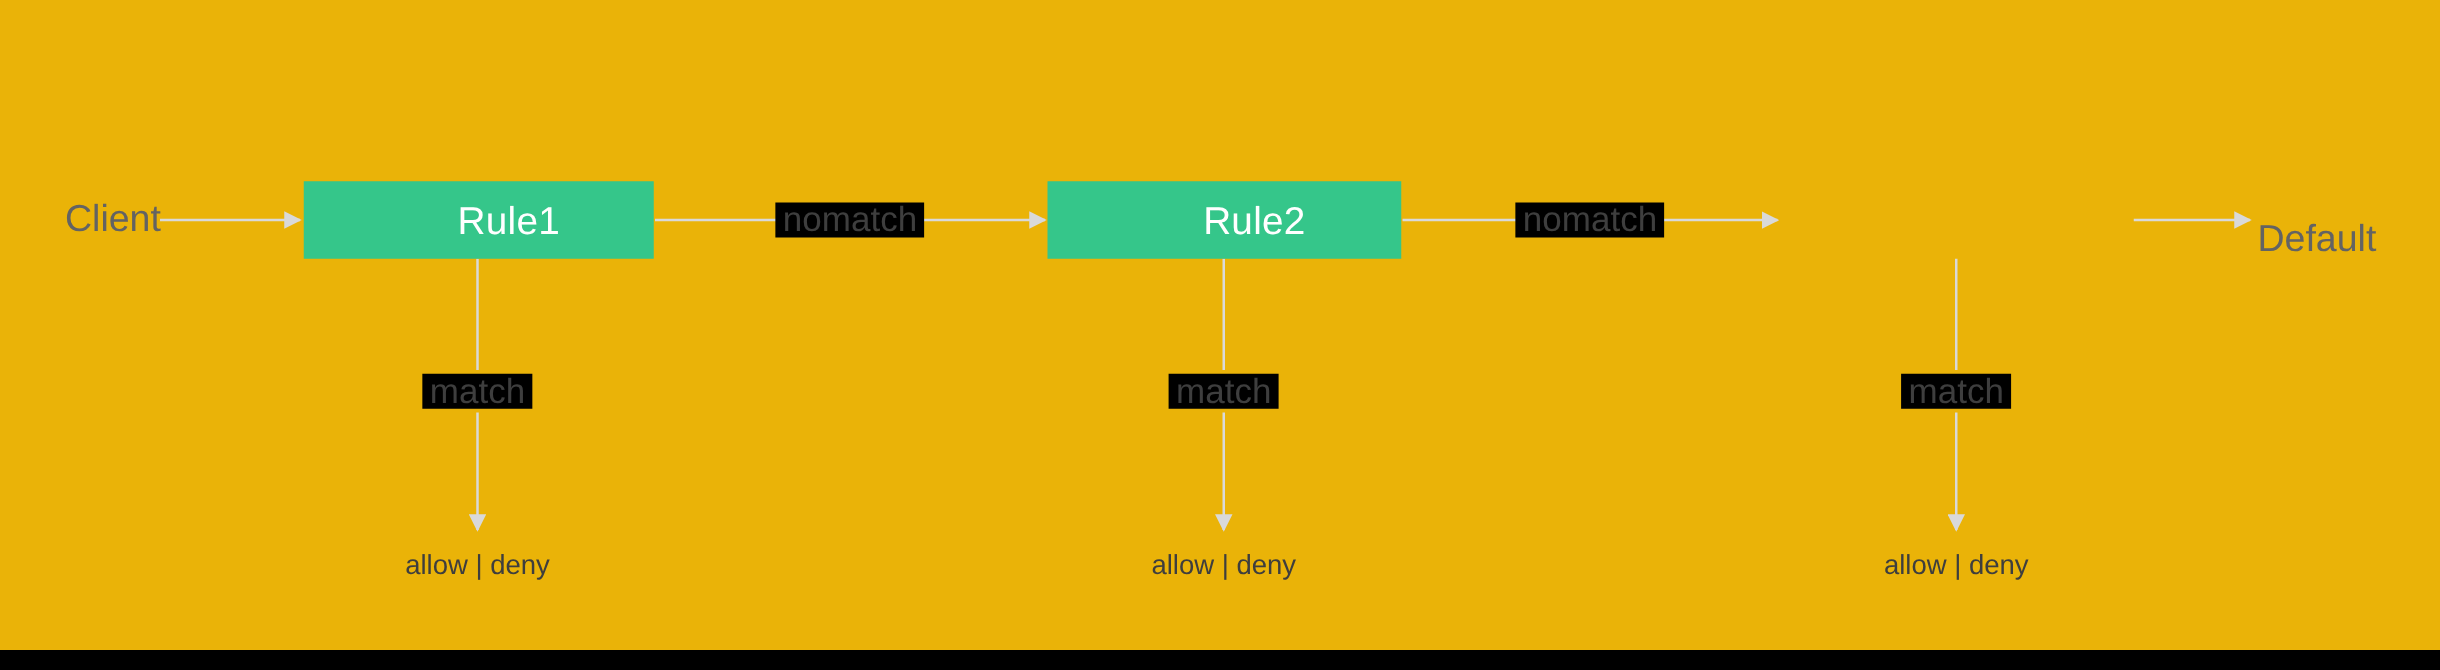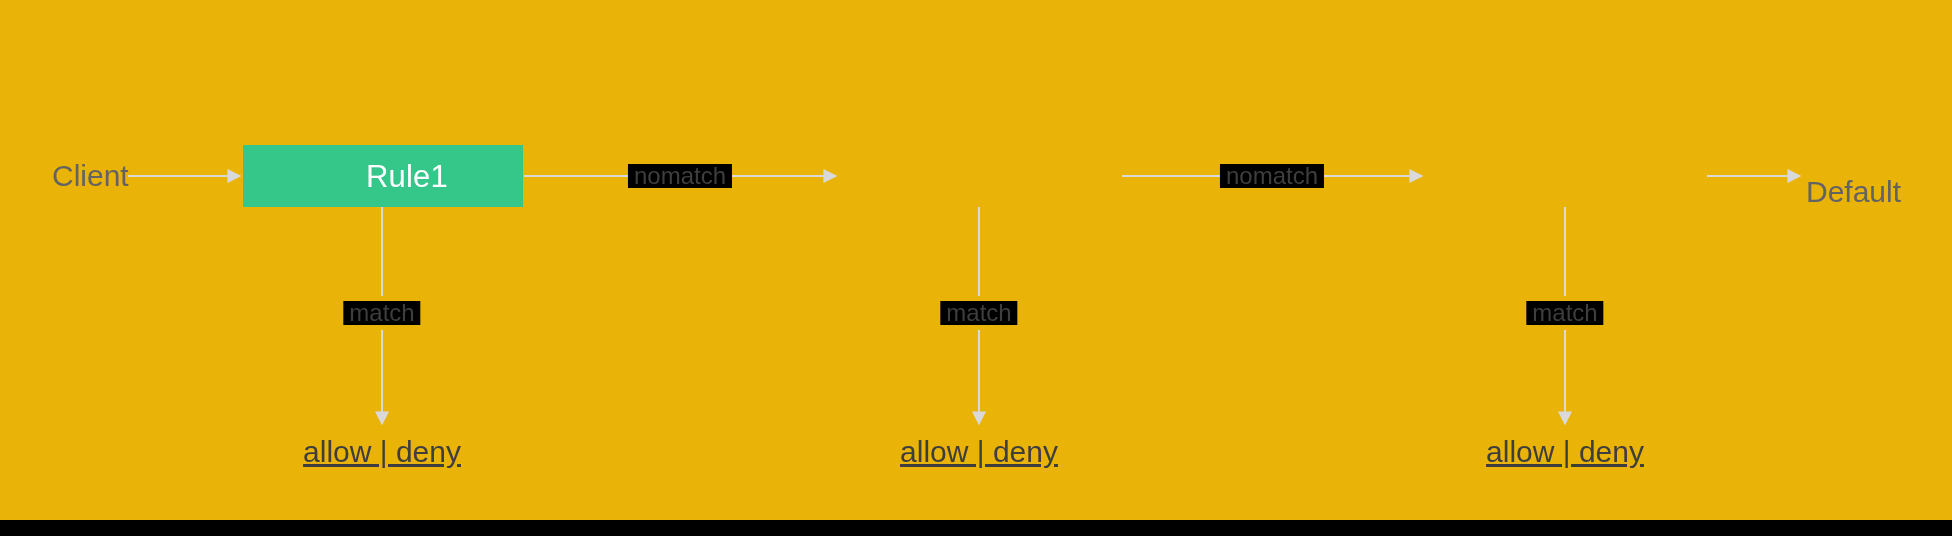--- a/index.html
+++ b/index.html
@@ -58,7 +58,7 @@
   .edge-label {
     position: absolute;
     color: #3e3e3e;
-    font-size: 24px;
+    font-size: 28px;
     line-height: 1;
     white-space: nowrap;
     background: #000000;

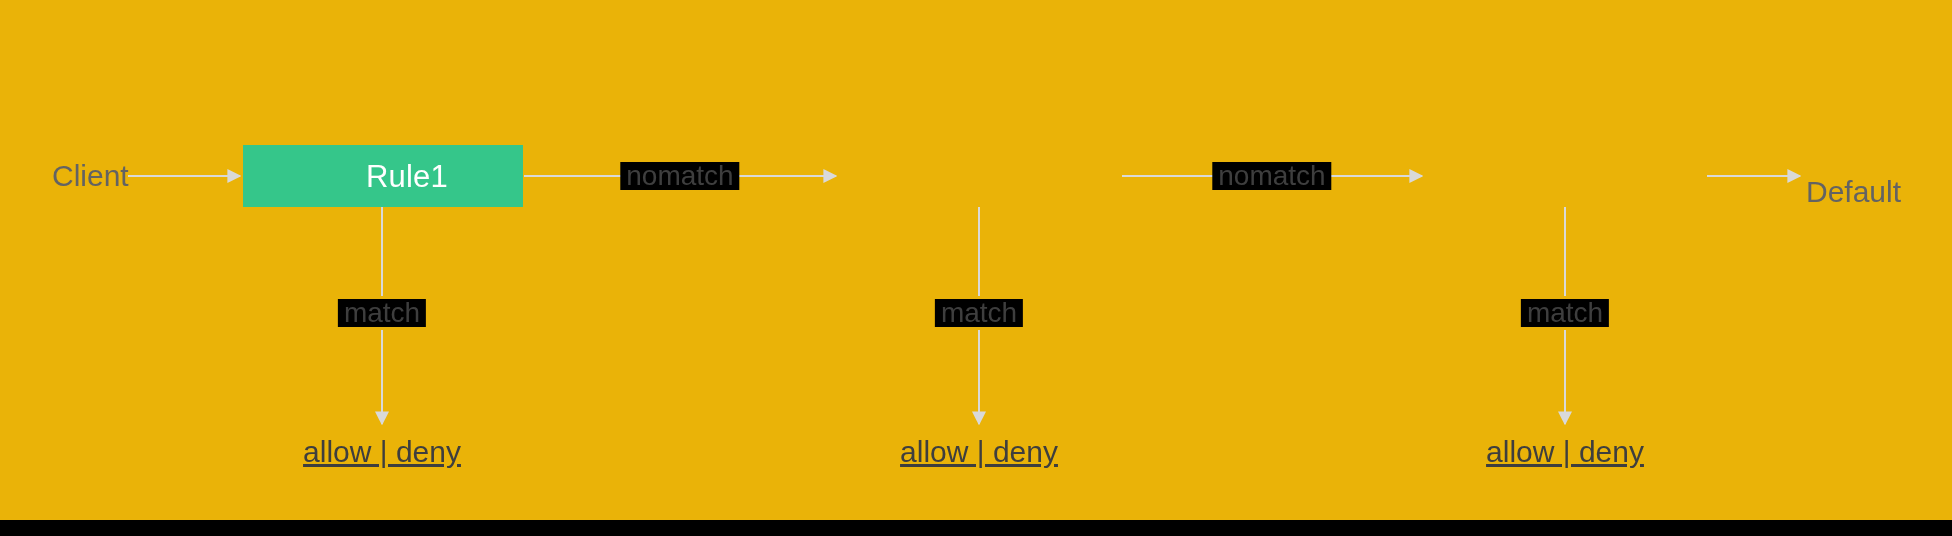--- a/index.html
+++ b/index.html
@@ -116,6 +116,9 @@
     <span>Rule1</span>
   </div>
 
+  <div class="node rule-box" style="left:838px; top:145px; width:283px;">
+    <span>Rule2</span>
+  </div>
 
 
   <div class="plain-label" style="left:1806px; top:176px; height:32px;">Default</div>

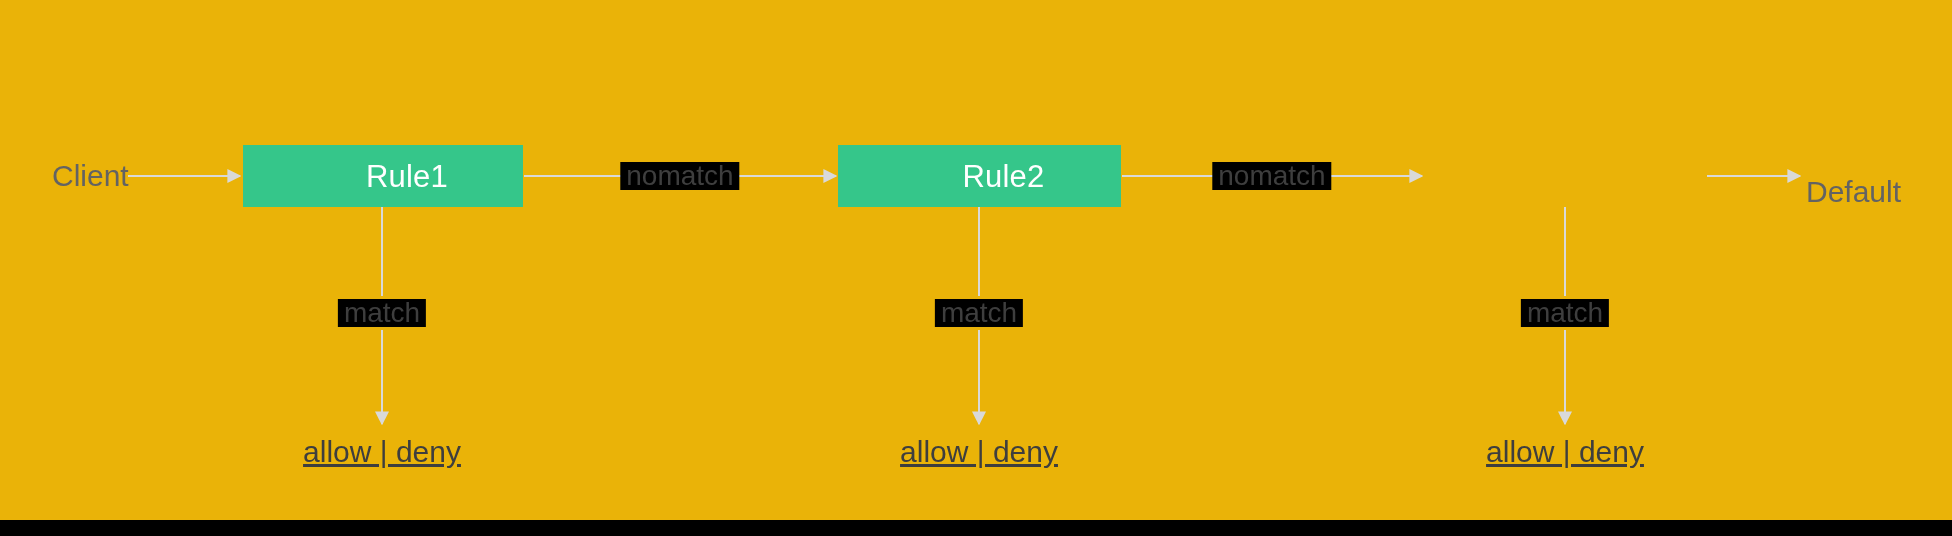--- a/index.html
+++ b/index.html
@@ -71,13 +71,12 @@
   .terminal-label {
     position: absolute;
     color: #3e3e3e;
-    font-size: 30px;
+    font-size: 22px;
     line-height: 1;
     white-space: nowrap;
     transform: translate(-50%, -50%);
     display: flex;
     align-items: center;
-    text-decoration: underline;
   }
 </style>
 </head>

